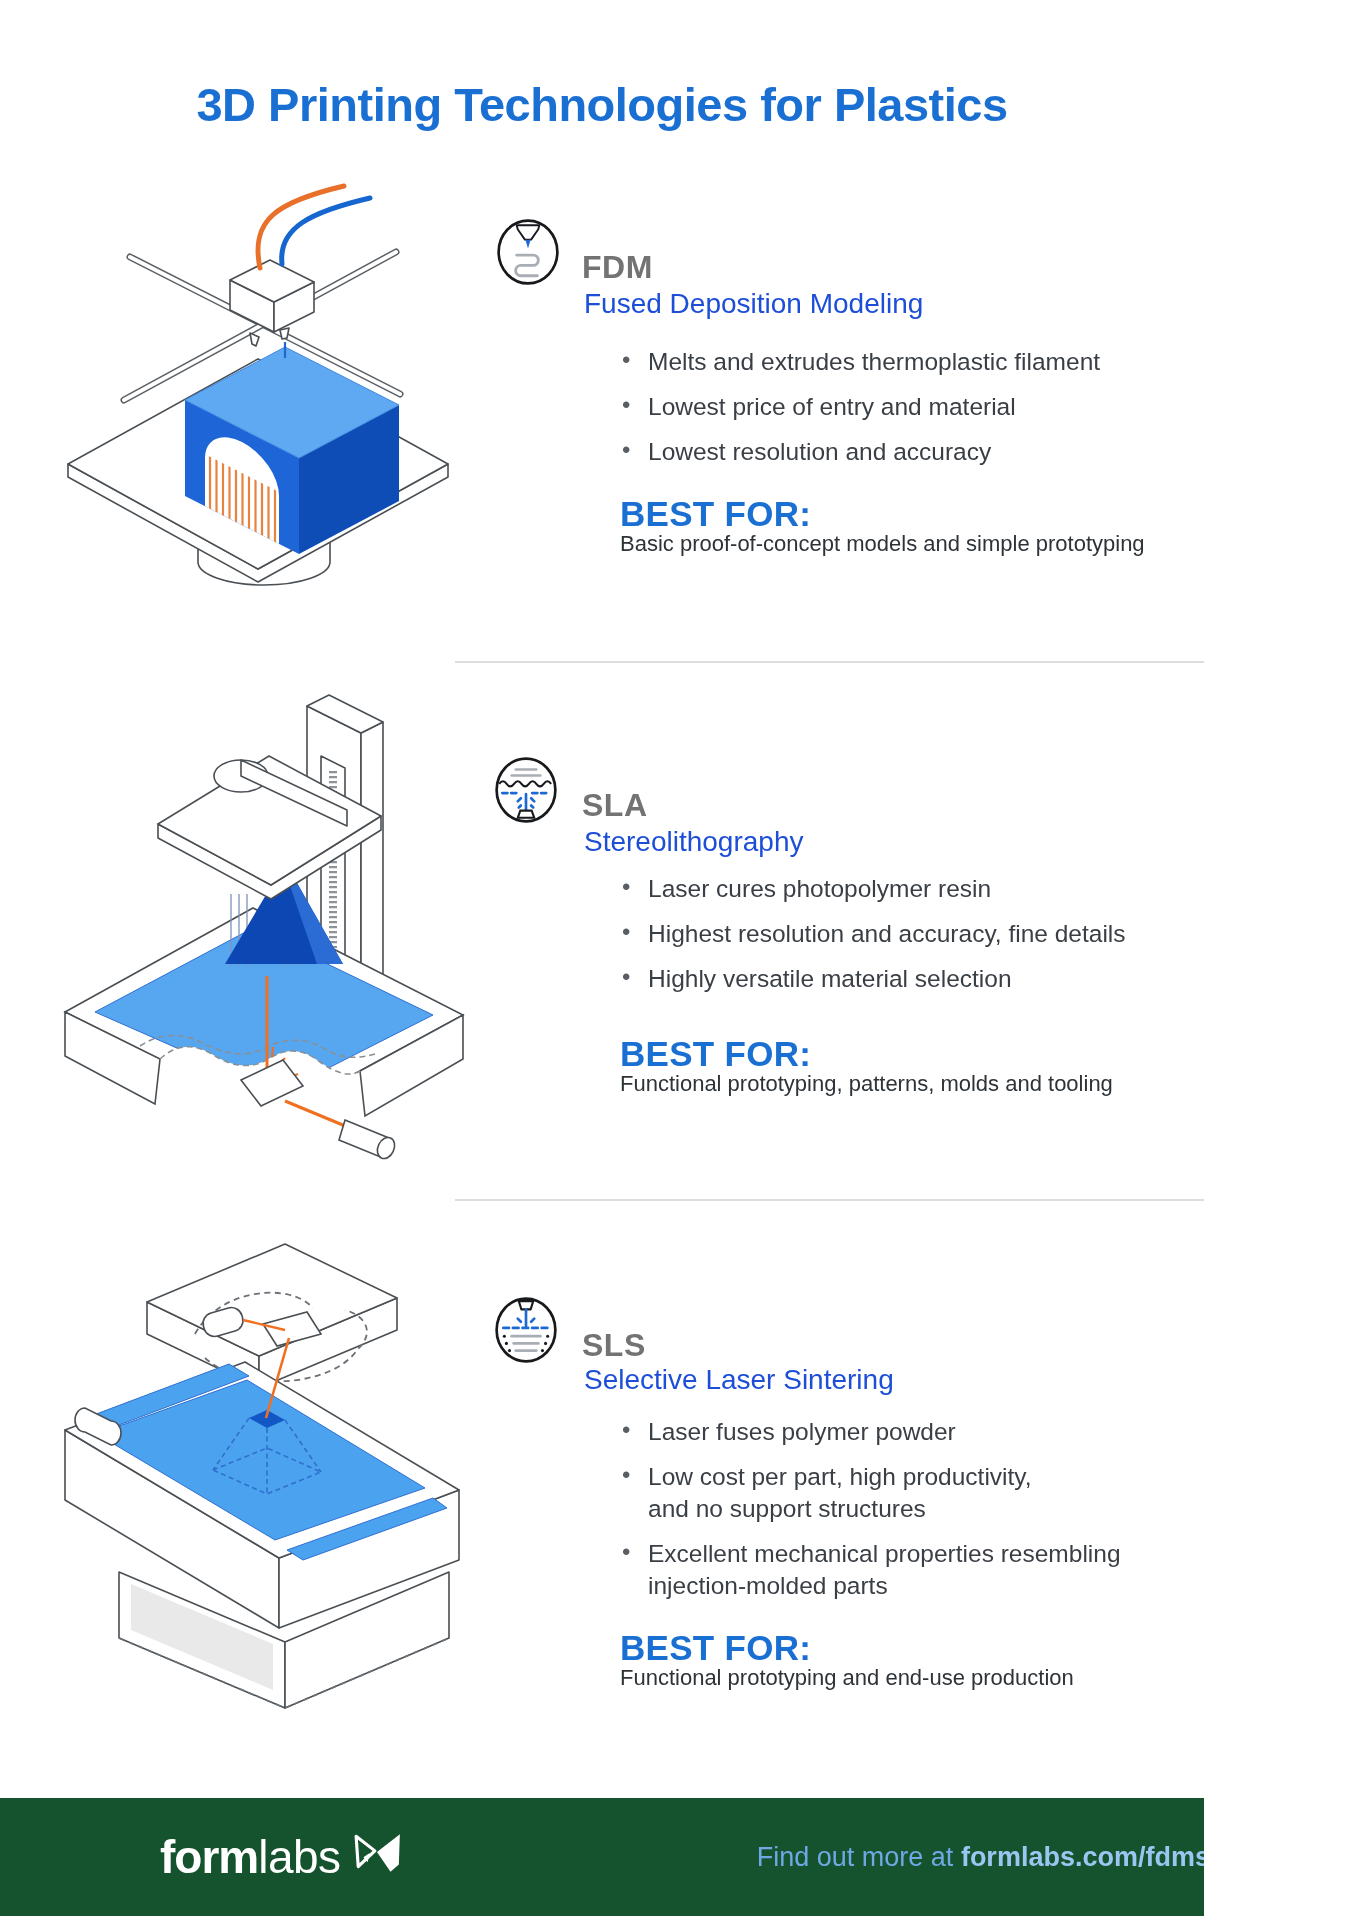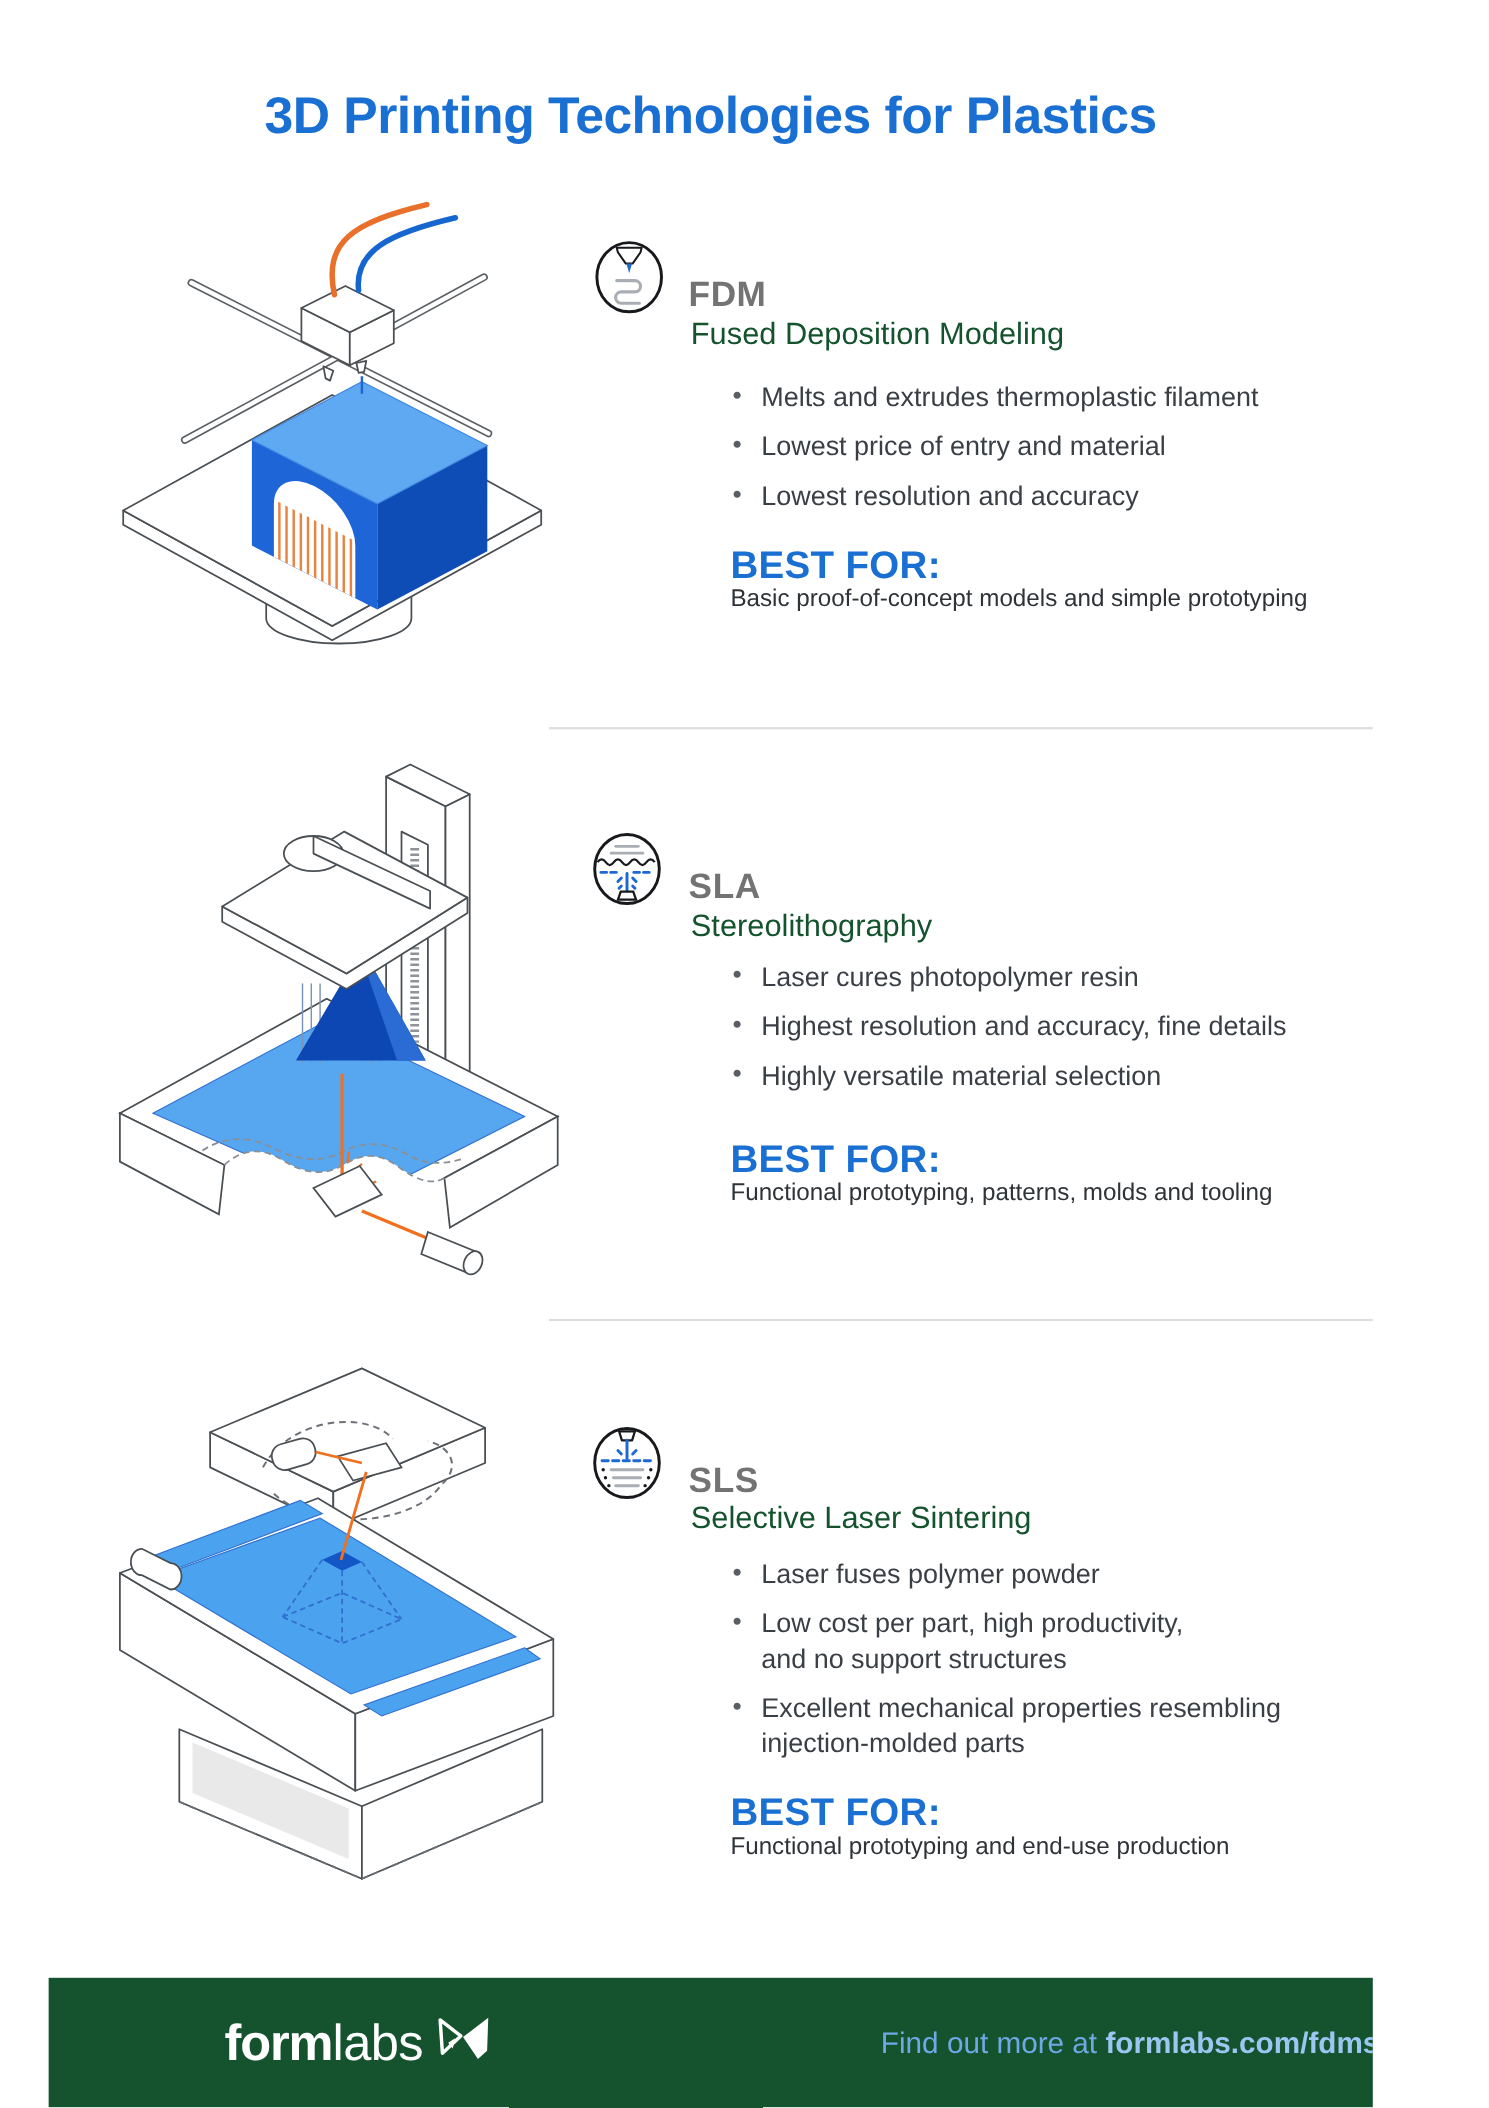--- a/index.html
+++ b/index.html
@@ -4,7 +4,7 @@
 <style>
   html,body{margin:0;padding:0;background:#ffffff;}
   .page{position:relative;width:1204px;height:1916px;background:#ffffff;
-        font-family:"Liberation Sans",sans-serif;overflow:hidden;margin-left:44px;}
+        font-family:"Liberation Sans",sans-serif;overflow:hidden;}
 
   .page-title{position:absolute;top:46px;left:0;width:100%;text-align:center;
         font-size:47px;font-weight:700;color:#1A6FD3;letter-spacing:-0.5px;}

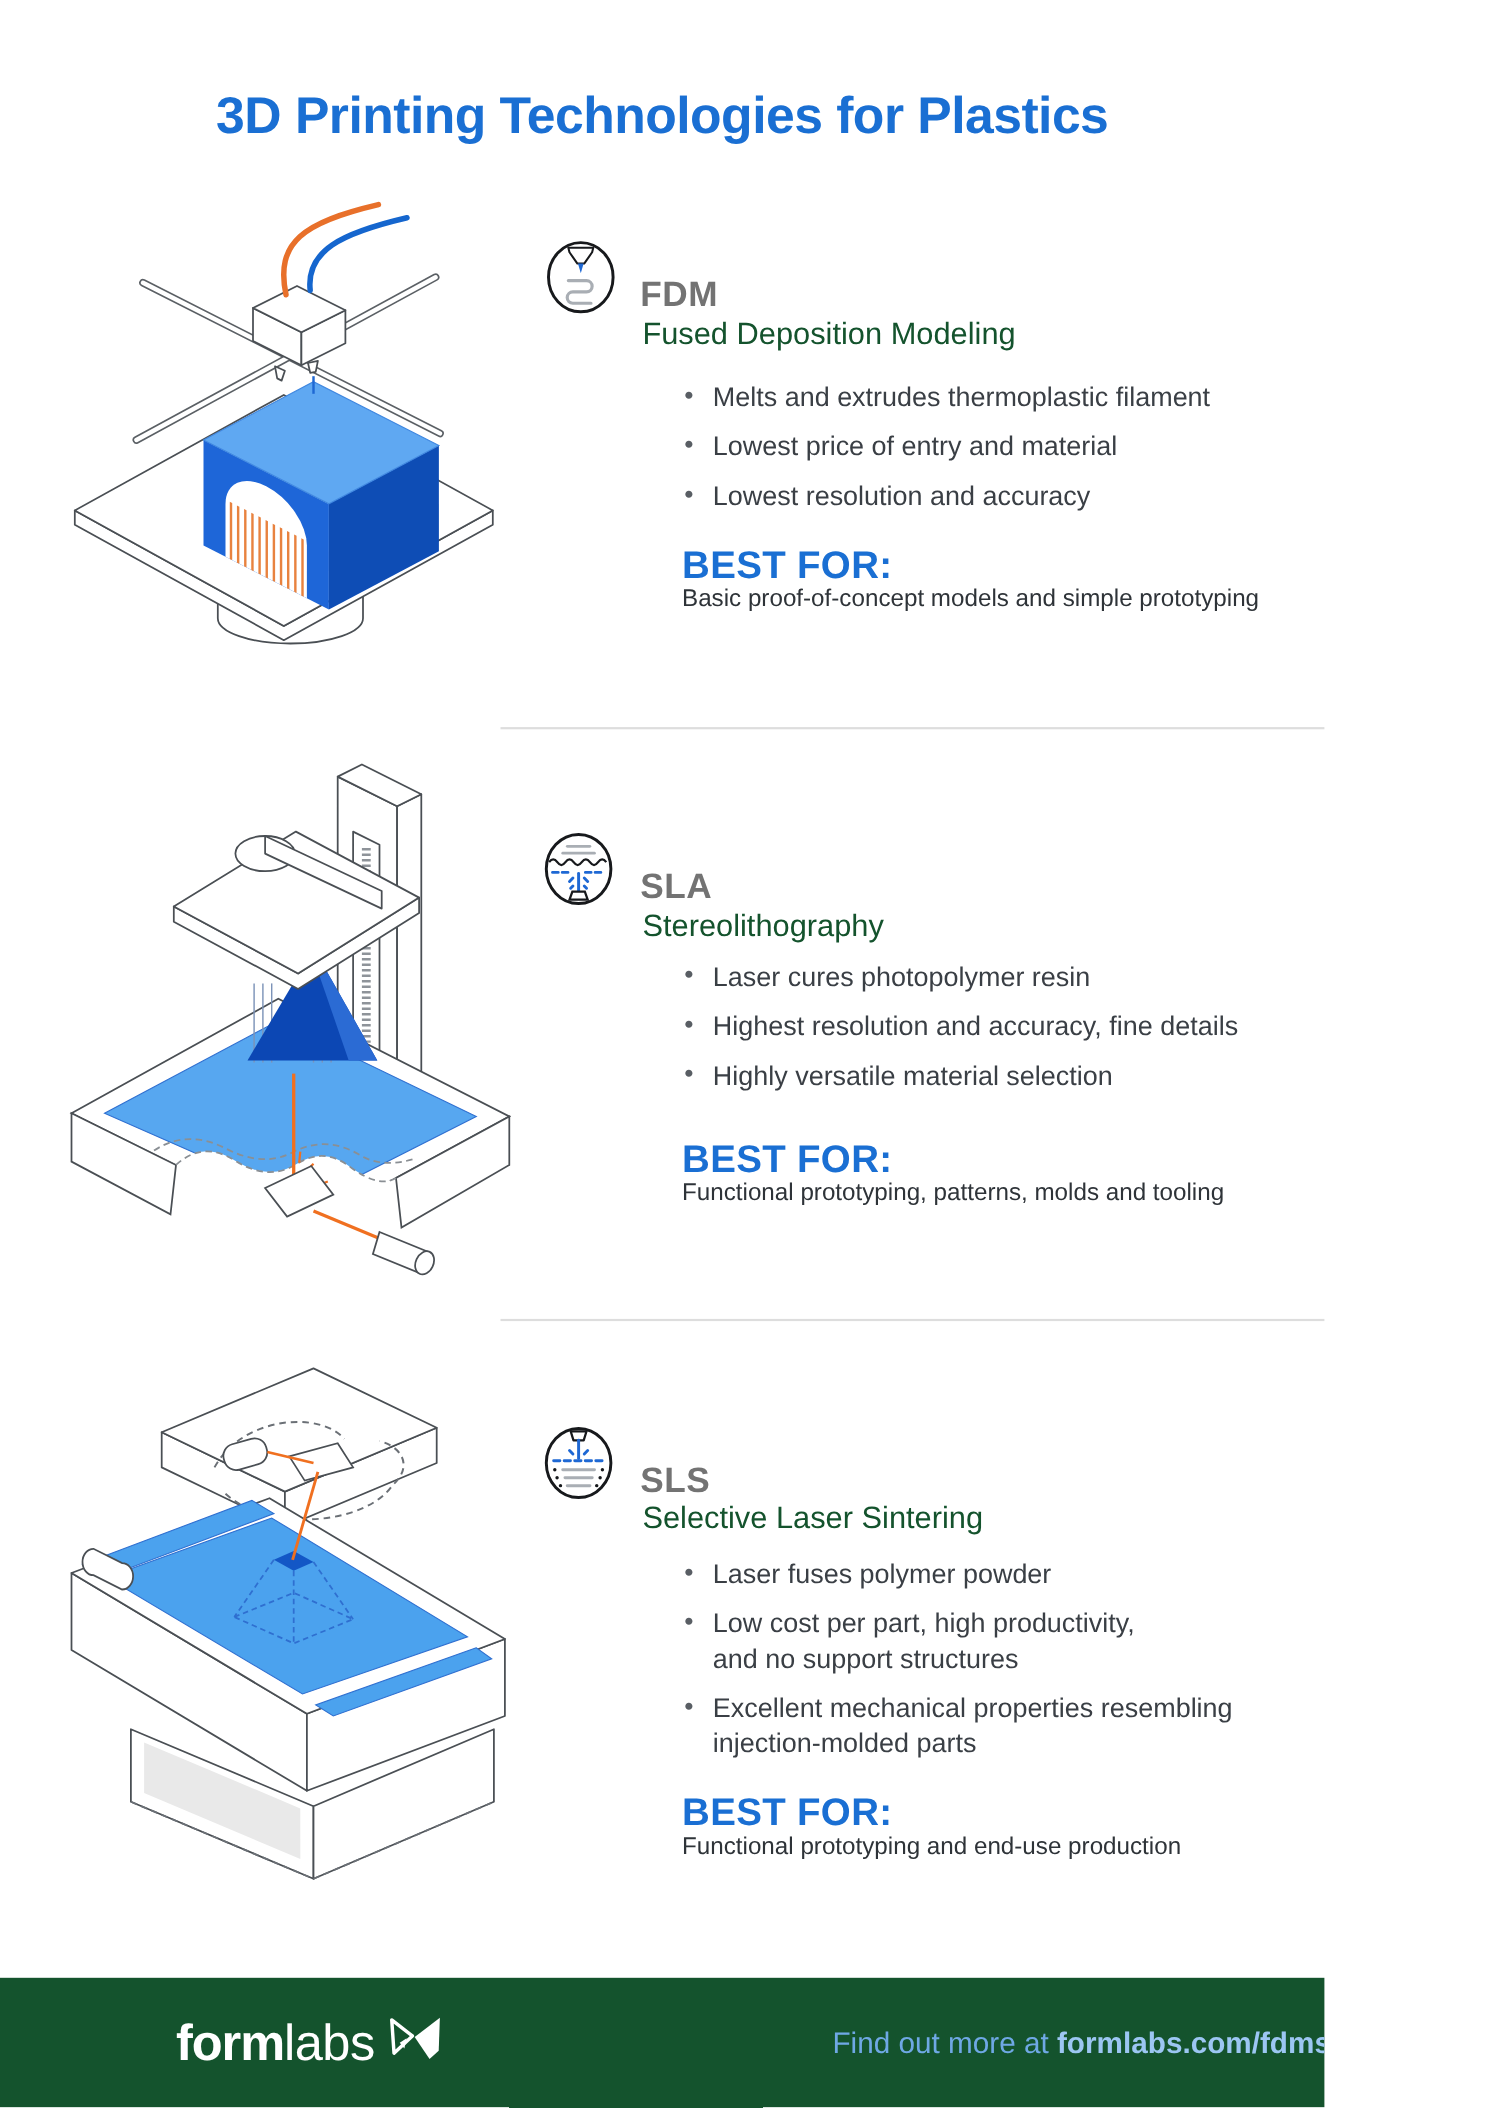--- a/index.html
+++ b/index.html
@@ -24,7 +24,7 @@
   #acr-sla{left:582px;top:760px;}
   #acr-sls{left:582px;top:1300px;}
 
-  .fullname{position:absolute;font-size:28px;color:#14532d;}
+  .fullname{position:absolute;font-size:28px;color:#1d4ed8;}
   #sub-fdm{left:584px;top:288px;}
   #sub-sla{left:584px;top:826px;}
   #sub-sls{left:584px;top:1364px;}

